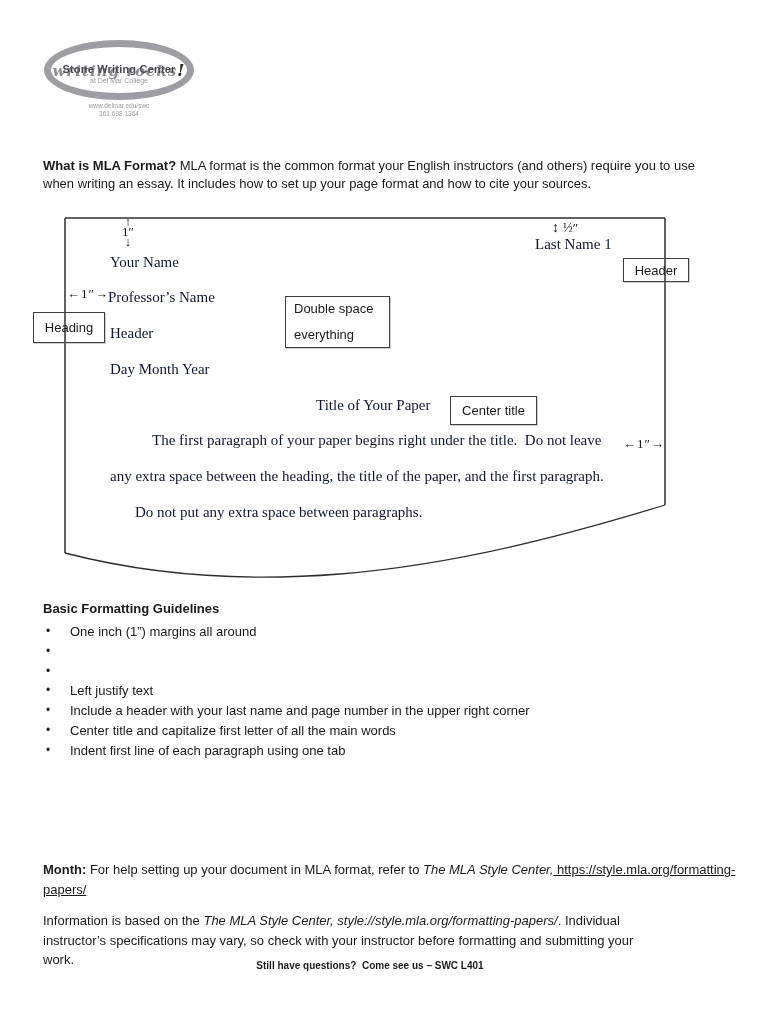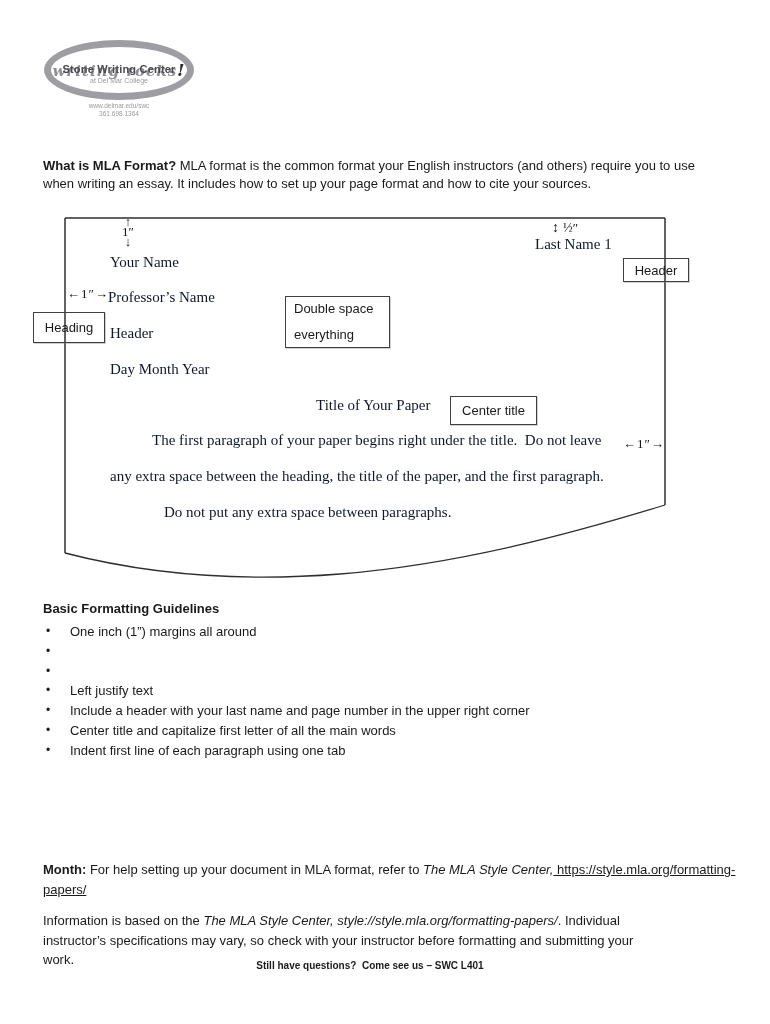--- a/index.html
+++ b/index.html
@@ -116,7 +116,7 @@
   <div class="abs serif" style="left:316px;top:397px;">Title of Your Paper</div>
   <div class="abs serif prewrap" style="left:152px;top:432px;">The first paragraph of your paper begins right under the title.  Do not leave</div>
   <div class="abs serif" style="left:110px;top:468px;">any extra space between the heading, the title of the paper, and the first paragraph.</div>
-  <div class="abs serif" style="left:164px;top:504px;">Do not put any extra space between paragraphs.</div>
+  <div class="abs serif" style="left:135px;top:504px;">Do not put any extra space between paragraphs.</div>
 
   <div class="abs h-arrow" style="left:67px;top:286px;">
     <span>←</span><span>1″</span><span>→</span>

